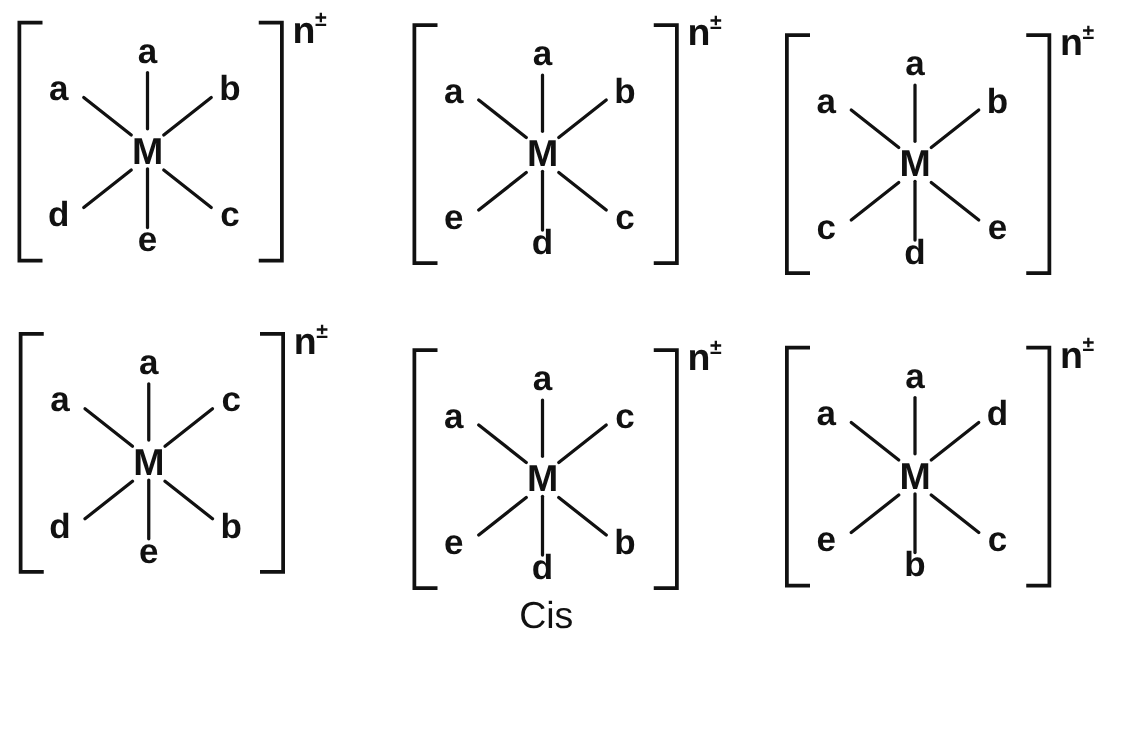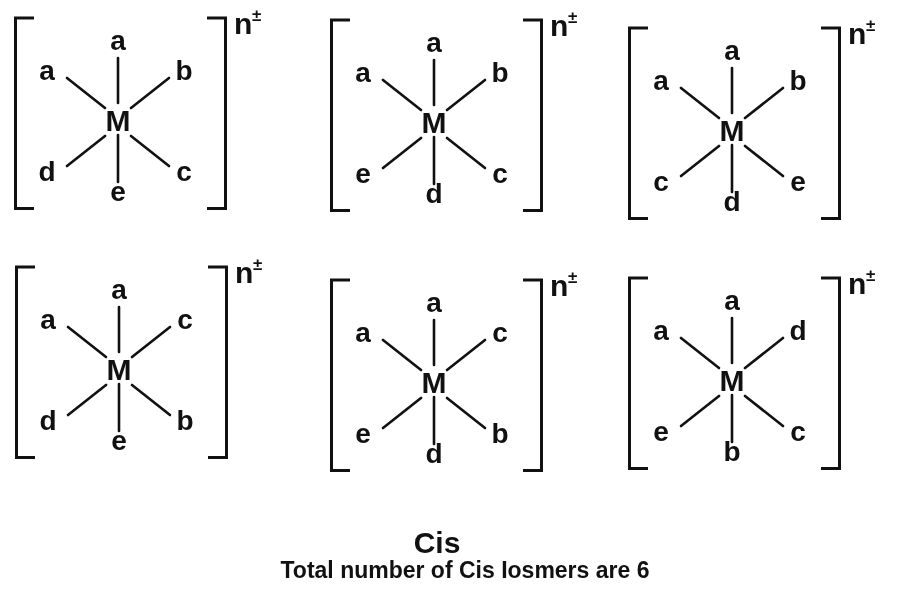--- a/index.html
+++ b/index.html
@@ -31,8 +31,8 @@
     font-weight: bold; font-size: 17px; fill: #111111; text-anchor: start;
   }
   .caption-cis {
-    position: absolute; left: 437px; top: 526px; transform: translateX(-50%);
-    font-weight: bold; font-size: 30px; color: #111111; white-space: nowrap;
+    position: absolute; left: 437px; top: 476px; transform: translateX(-50%);
+    font-weight: normal; font-size: 30px; color: #111111; white-space: nowrap;
   }
   .caption-summary {
     position: absolute; left: 465px; top: 557px; transform: translateX(-50%);

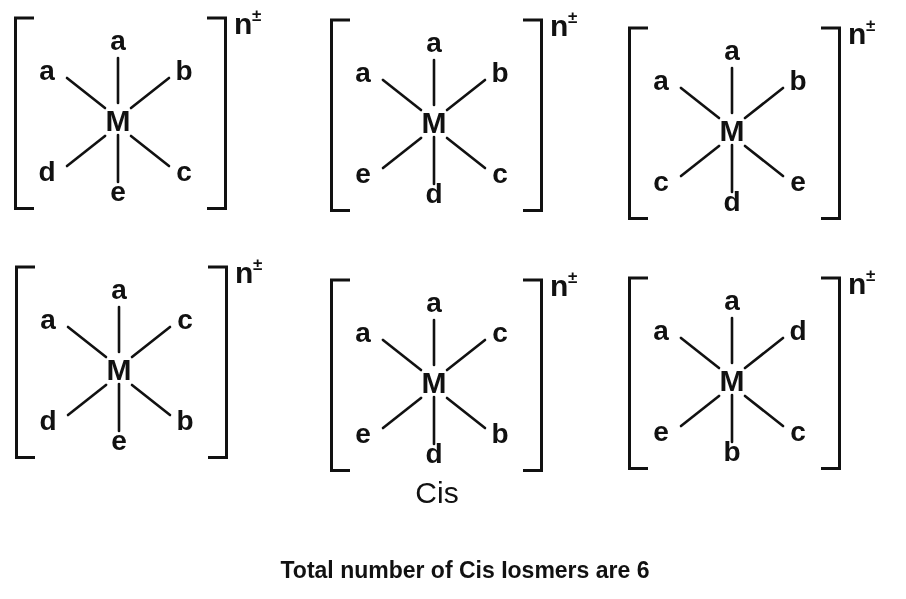--- a/index.html
+++ b/index.html
@@ -177,7 +177,6 @@
   </div>
 
   <div class="caption-cis">Cis</div>
-  <div class="caption-summary">Total number of Cis Iosmers are 6</div>
 
 </div>
 

